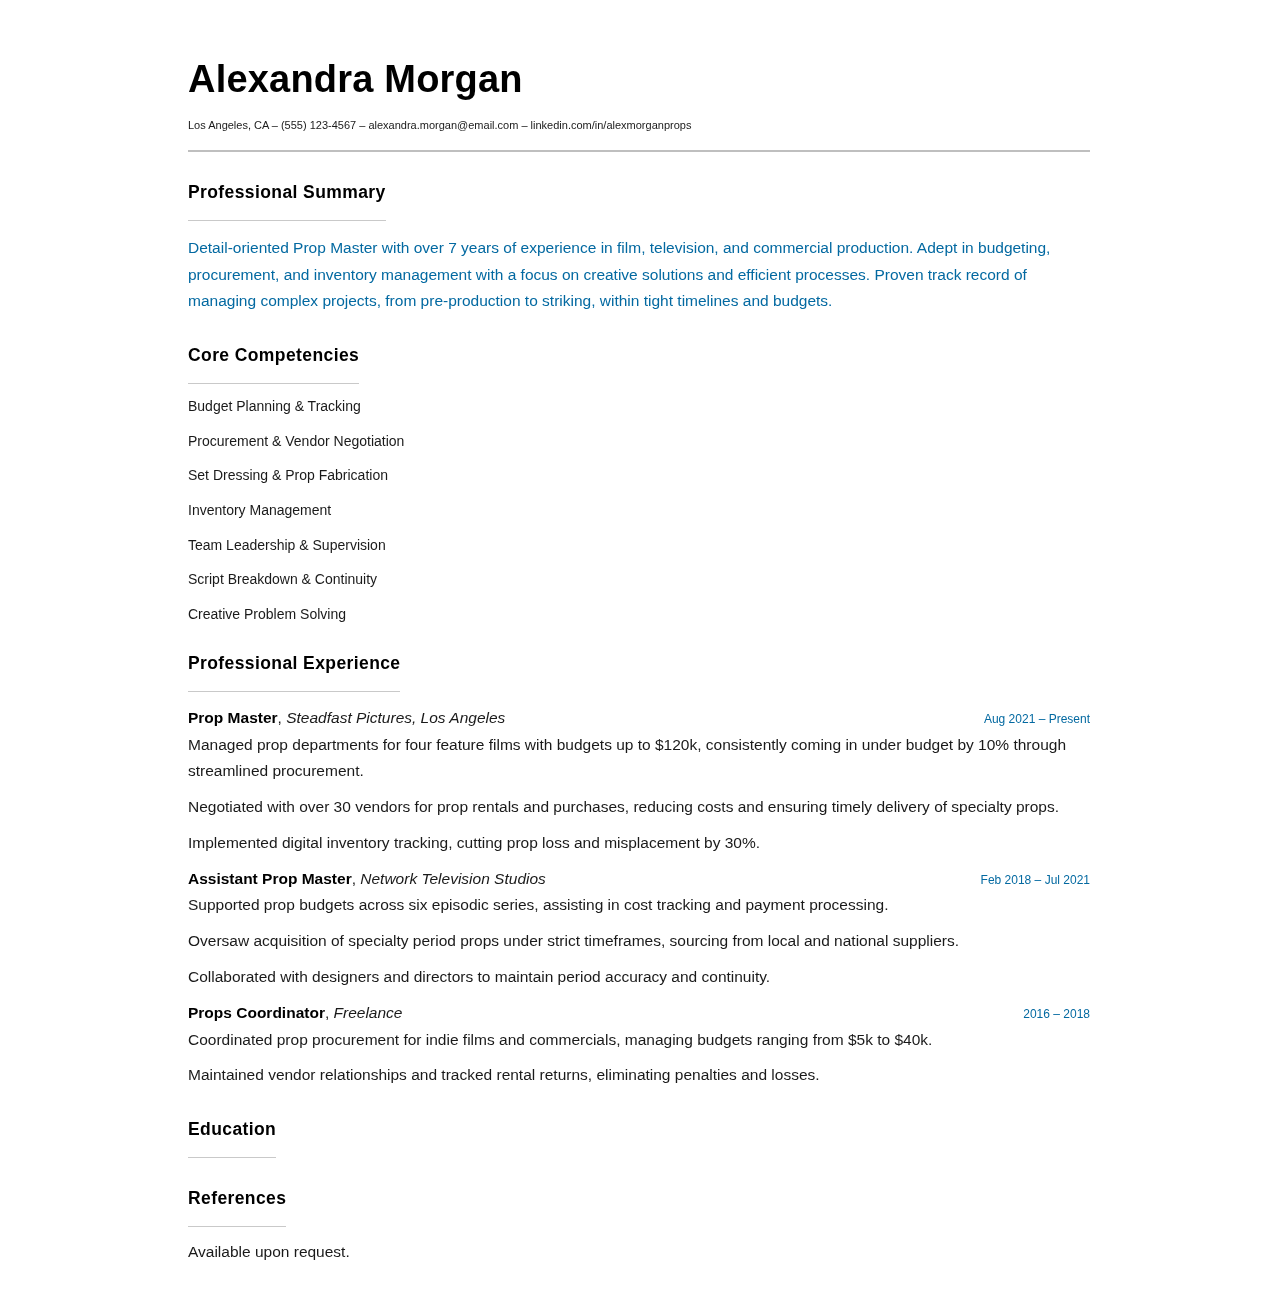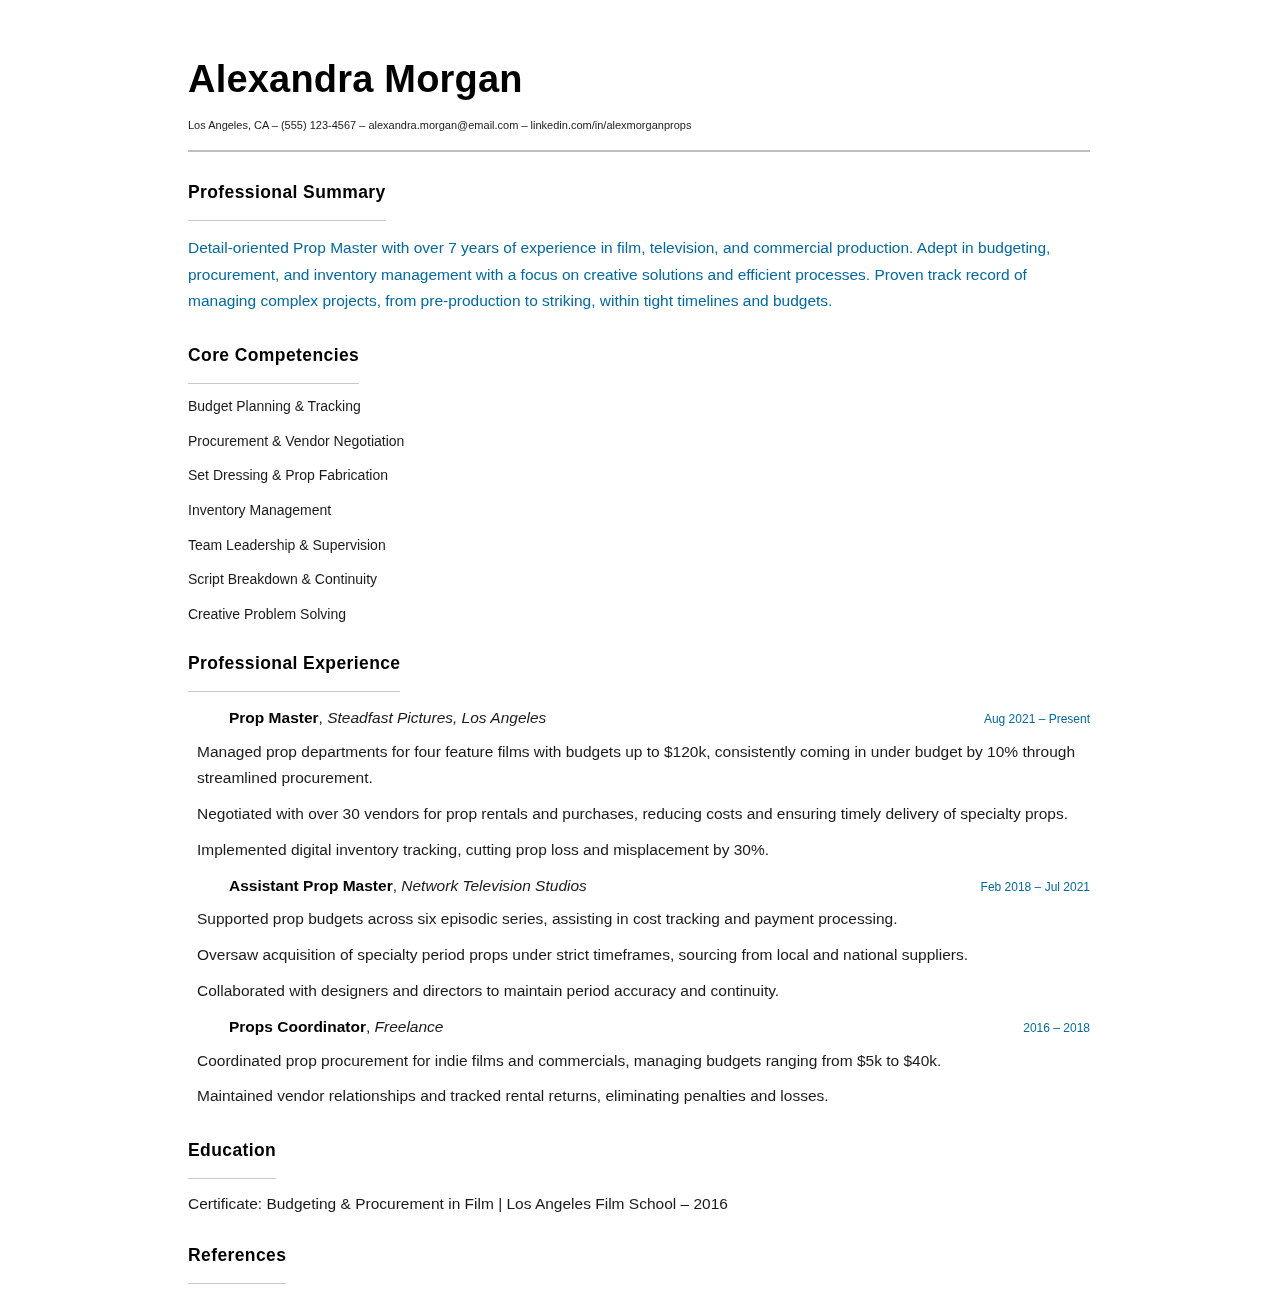--- a/index.html
+++ b/index.html
@@ -107,7 +107,6 @@
     line-height: 1.5;
     margin-bottom: 2px;
     margin-top: 11px;
-    margin-left: 41px;
   }
   .job-title-group {
     white-space: nowrap;

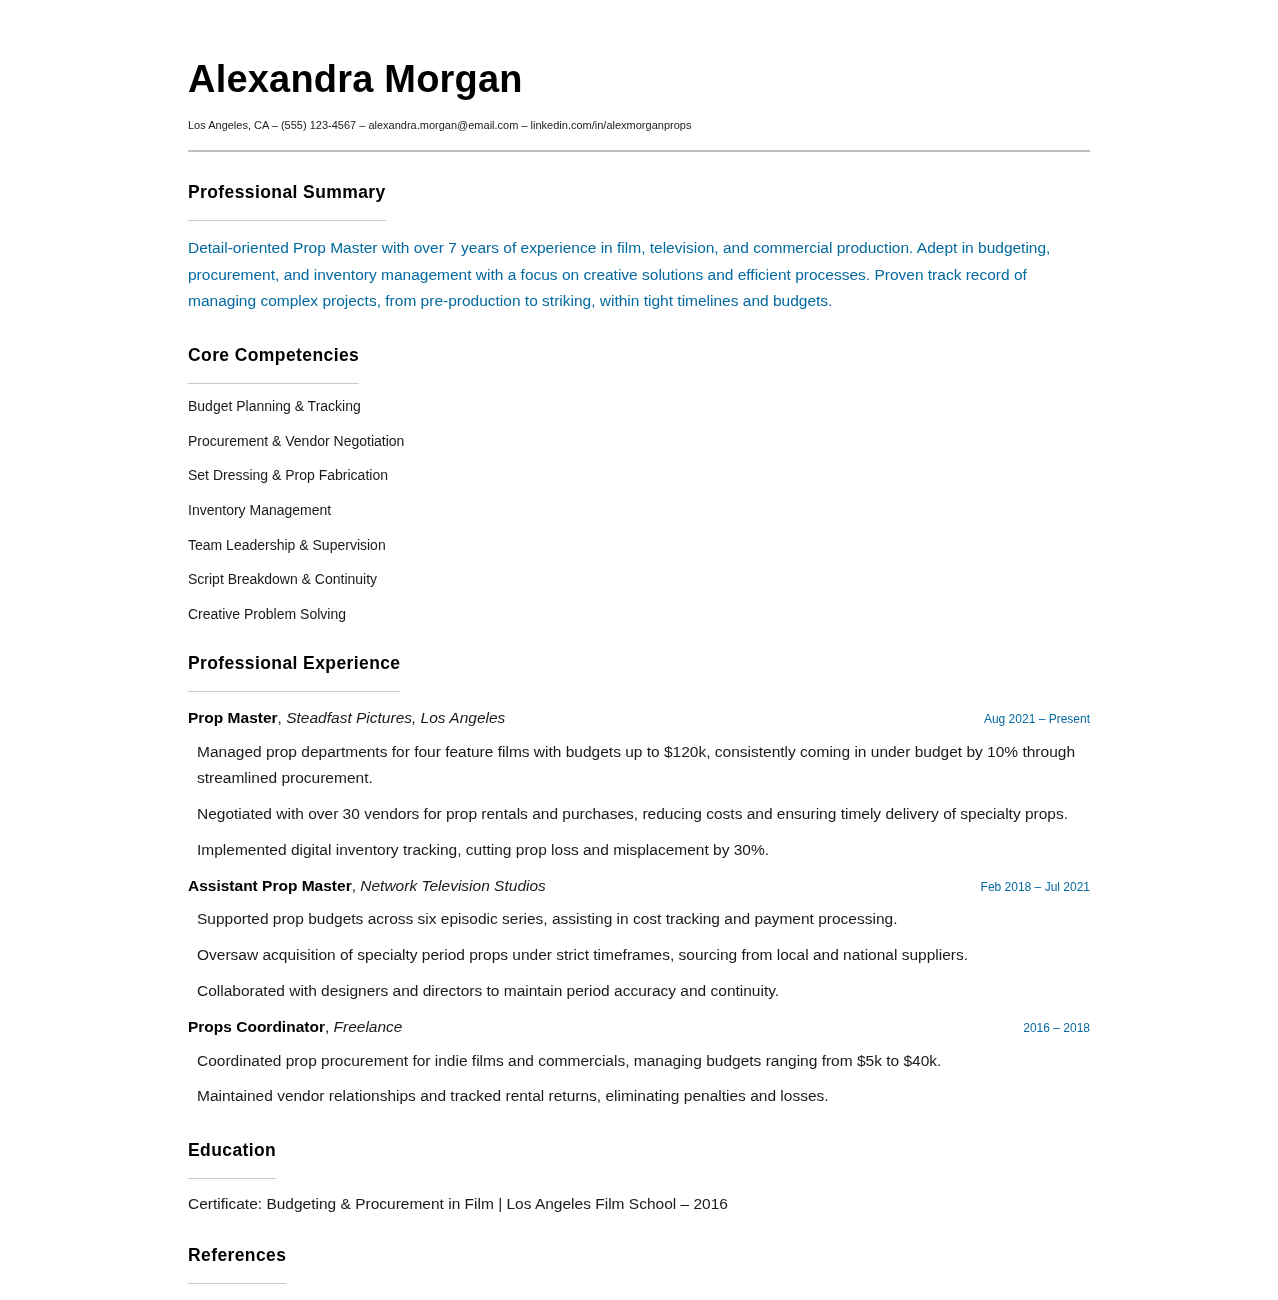--- a/index.html
+++ b/index.html
@@ -128,7 +128,7 @@
   }
   .job-bullets {
     list-style: none;
-    margin: 9px;
+    margin: 0;
     padding: 0;
   }
   .job-bullet {

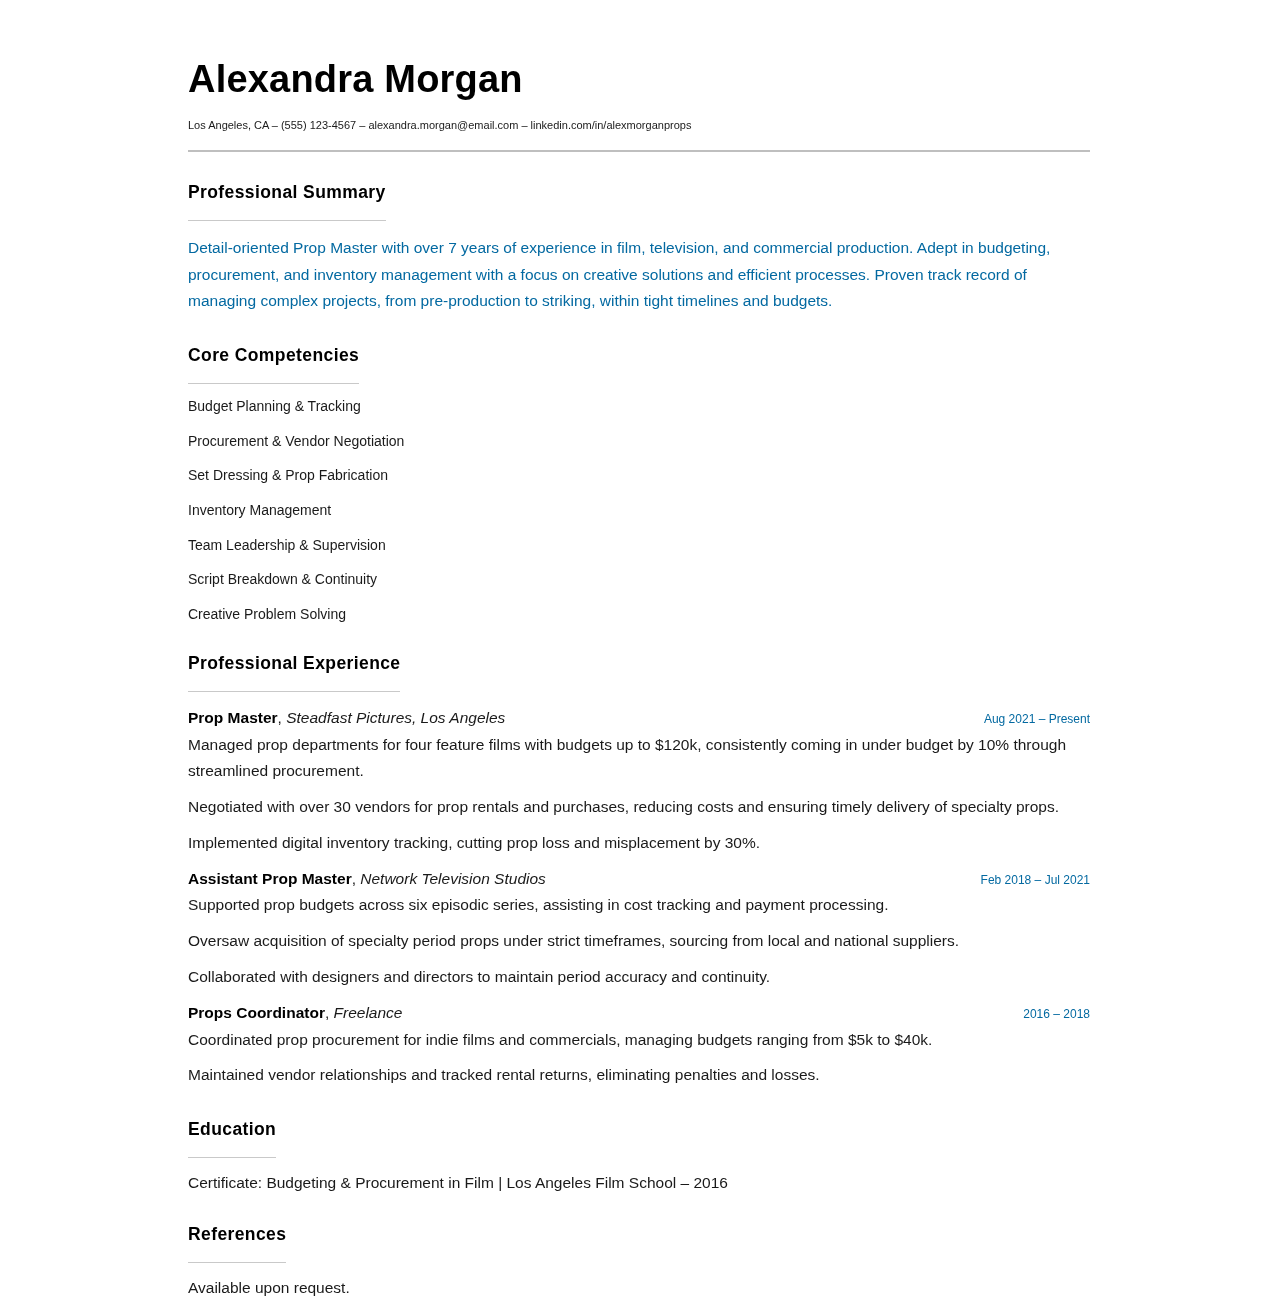--- a/index.html
+++ b/index.html
@@ -240,7 +240,6 @@
     <div class="section">
       <h2 class="section-heading">Education</h2>
       <ul class="education-list">
-        <li class="education-item">Certificate: Budgeting &amp; Procurement in Film  |  Los Angeles Film School – 2016</li>
       </ul>
     </div>
 

